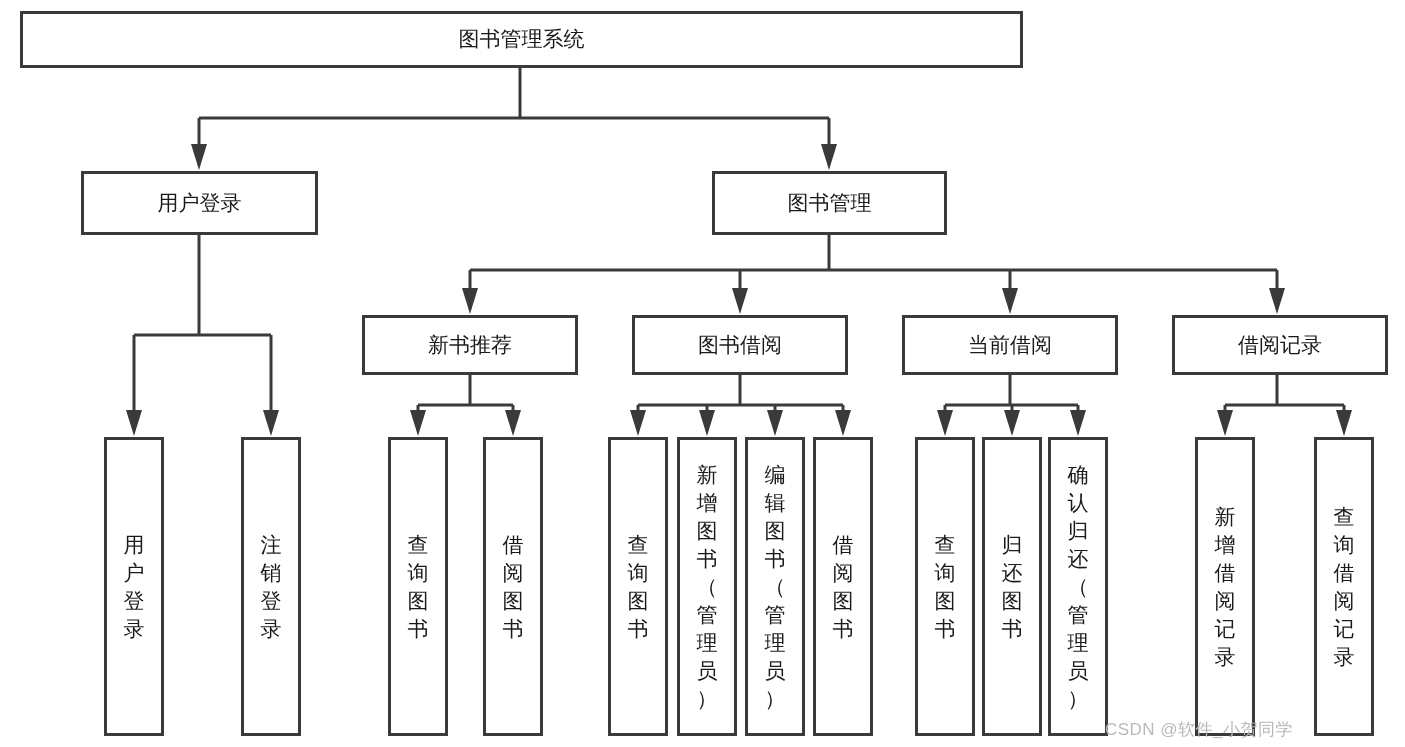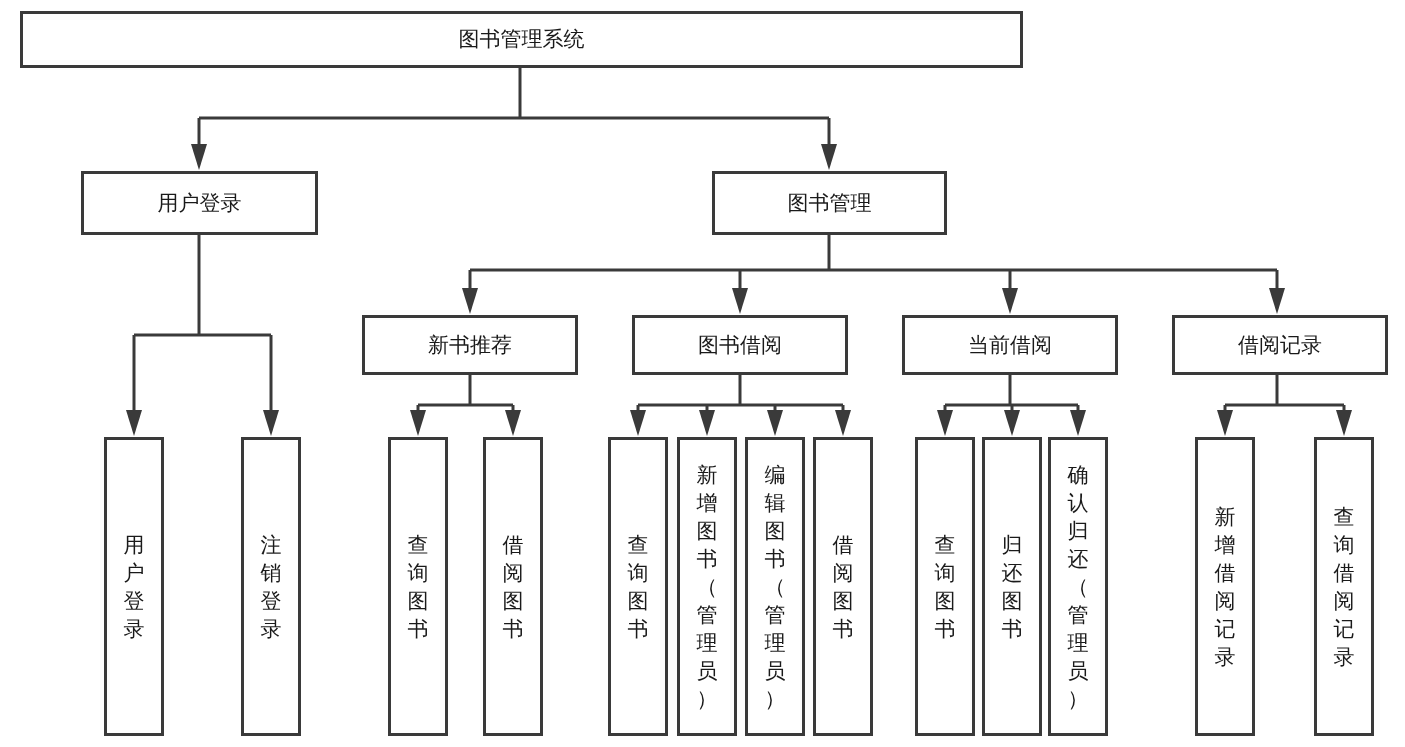--- a/index.html
+++ b/index.html
@@ -221,6 +221,7 @@
         </g>
       </g>
   </svg>
+  <div class="watermark-text">CSDN @软件_小贺同学</div>
 </div>
 
 </body></html>

